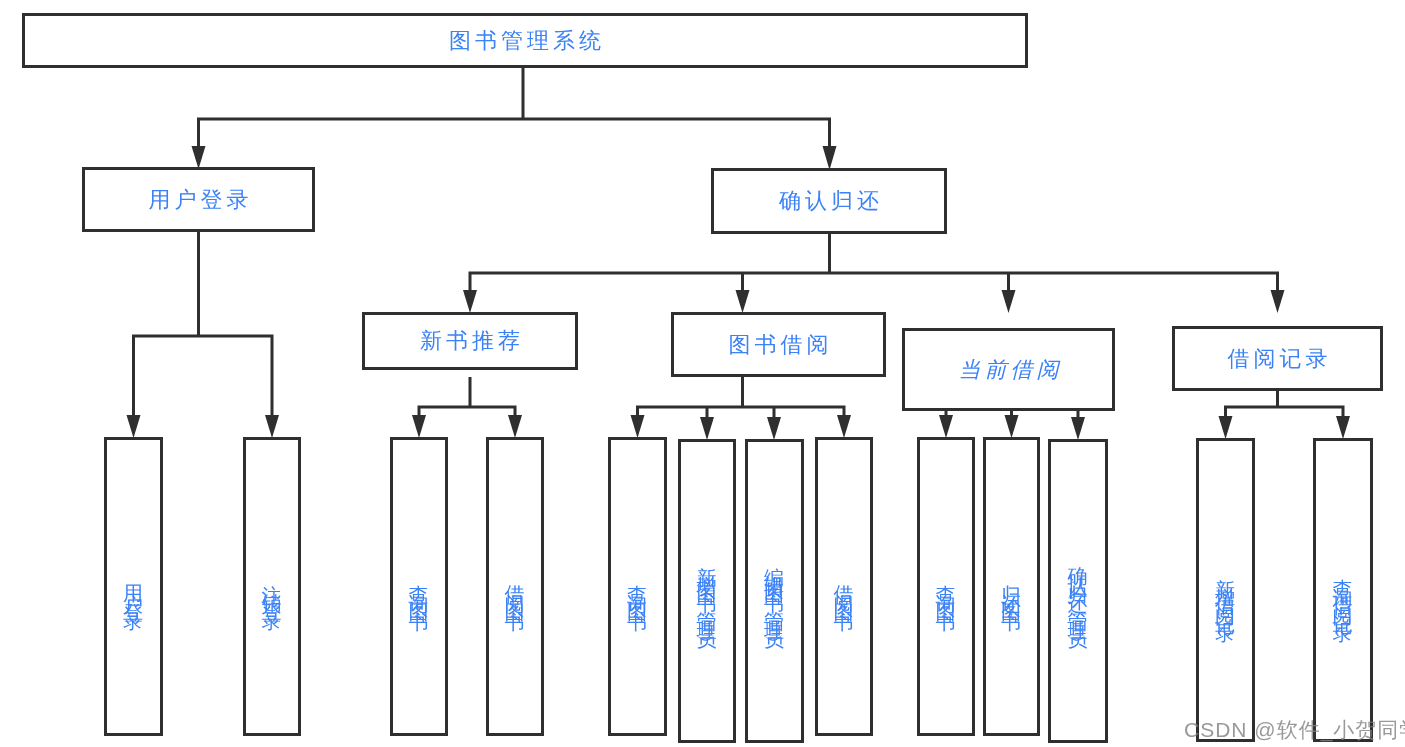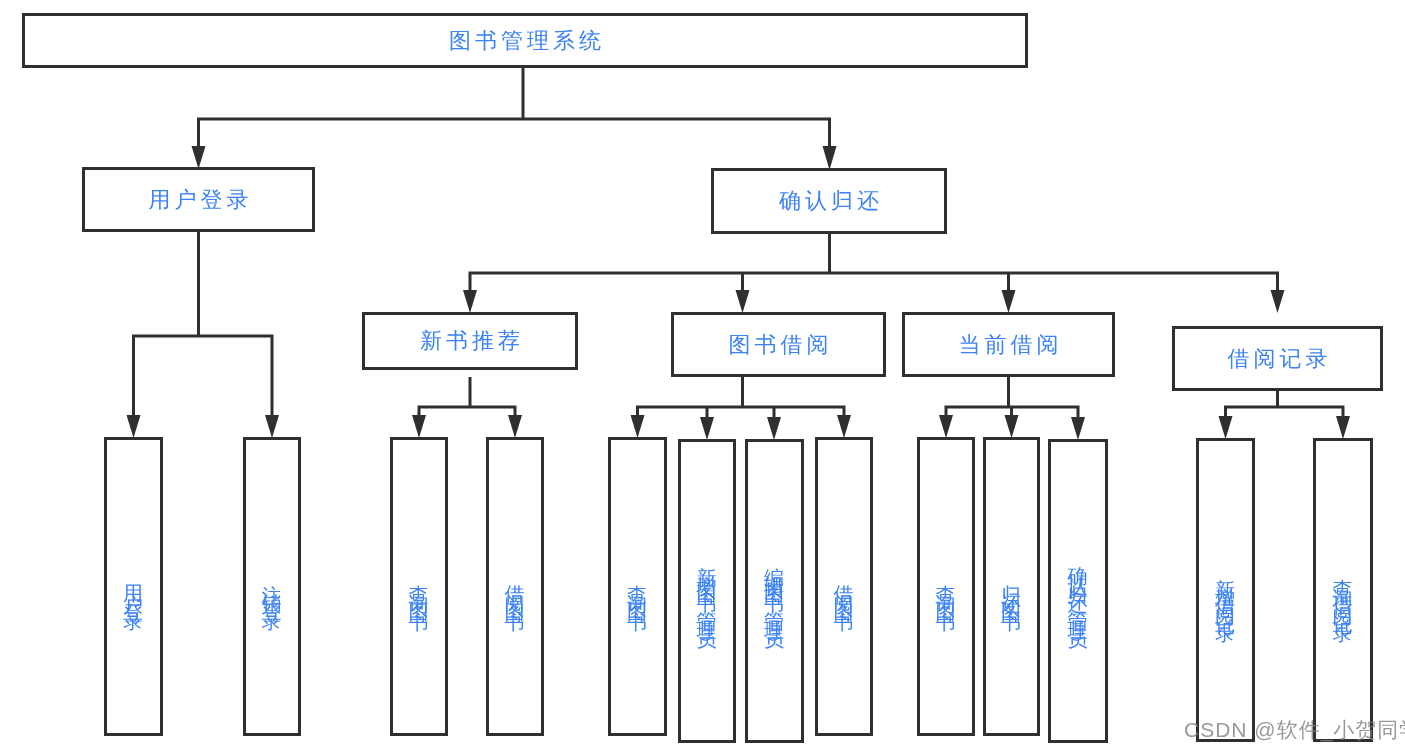--- a/index.html
+++ b/index.html
@@ -130,7 +130,7 @@
   <div class="node h-node" style="left:635px; top:312px; width:215px; height:65px;margin-left:36px;">
     <span>图书借阅</span>
   </div>
-  <div class="node h-node" style="left:902px; top:312px; width:213px; height:65px;">
+  <div class="node h-node" style="left:902px; top:328px; width:213px; height:83px;font-style:italic;">
     <span>当前借阅</span>
   </div>
   <div class="node h-node" style="left:1172px; top:326px; width:211px; height:65px;">

